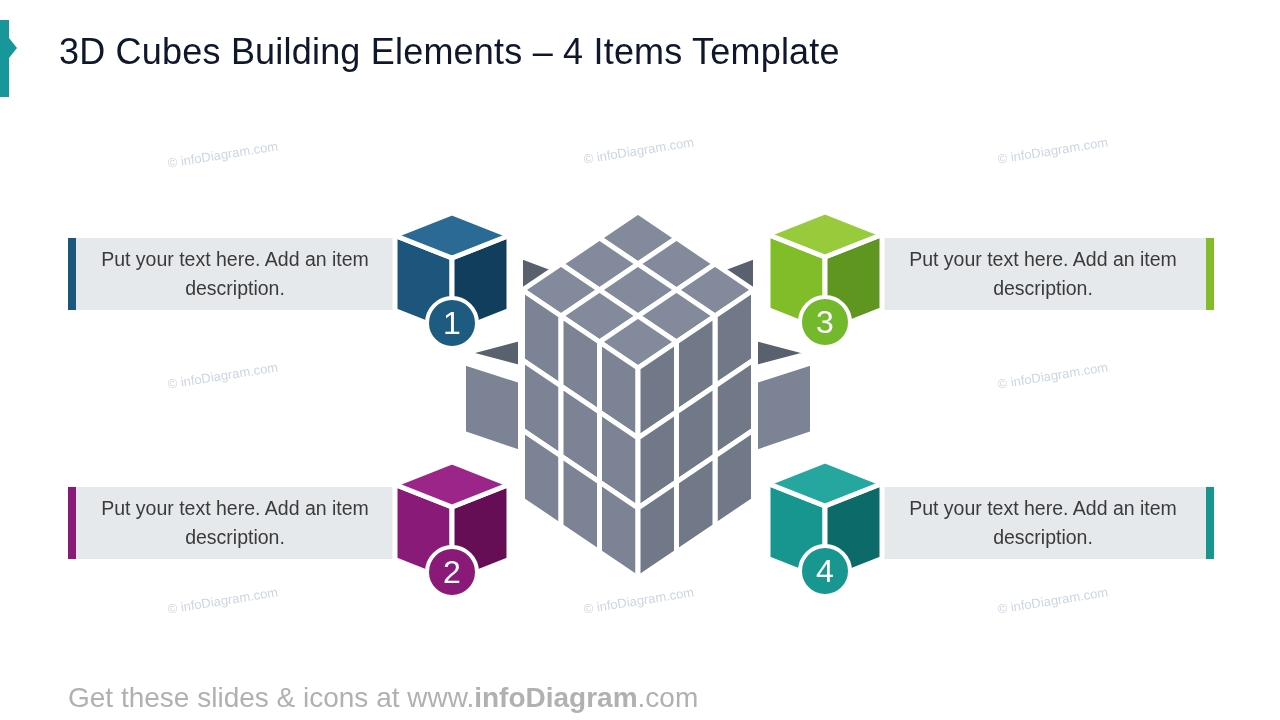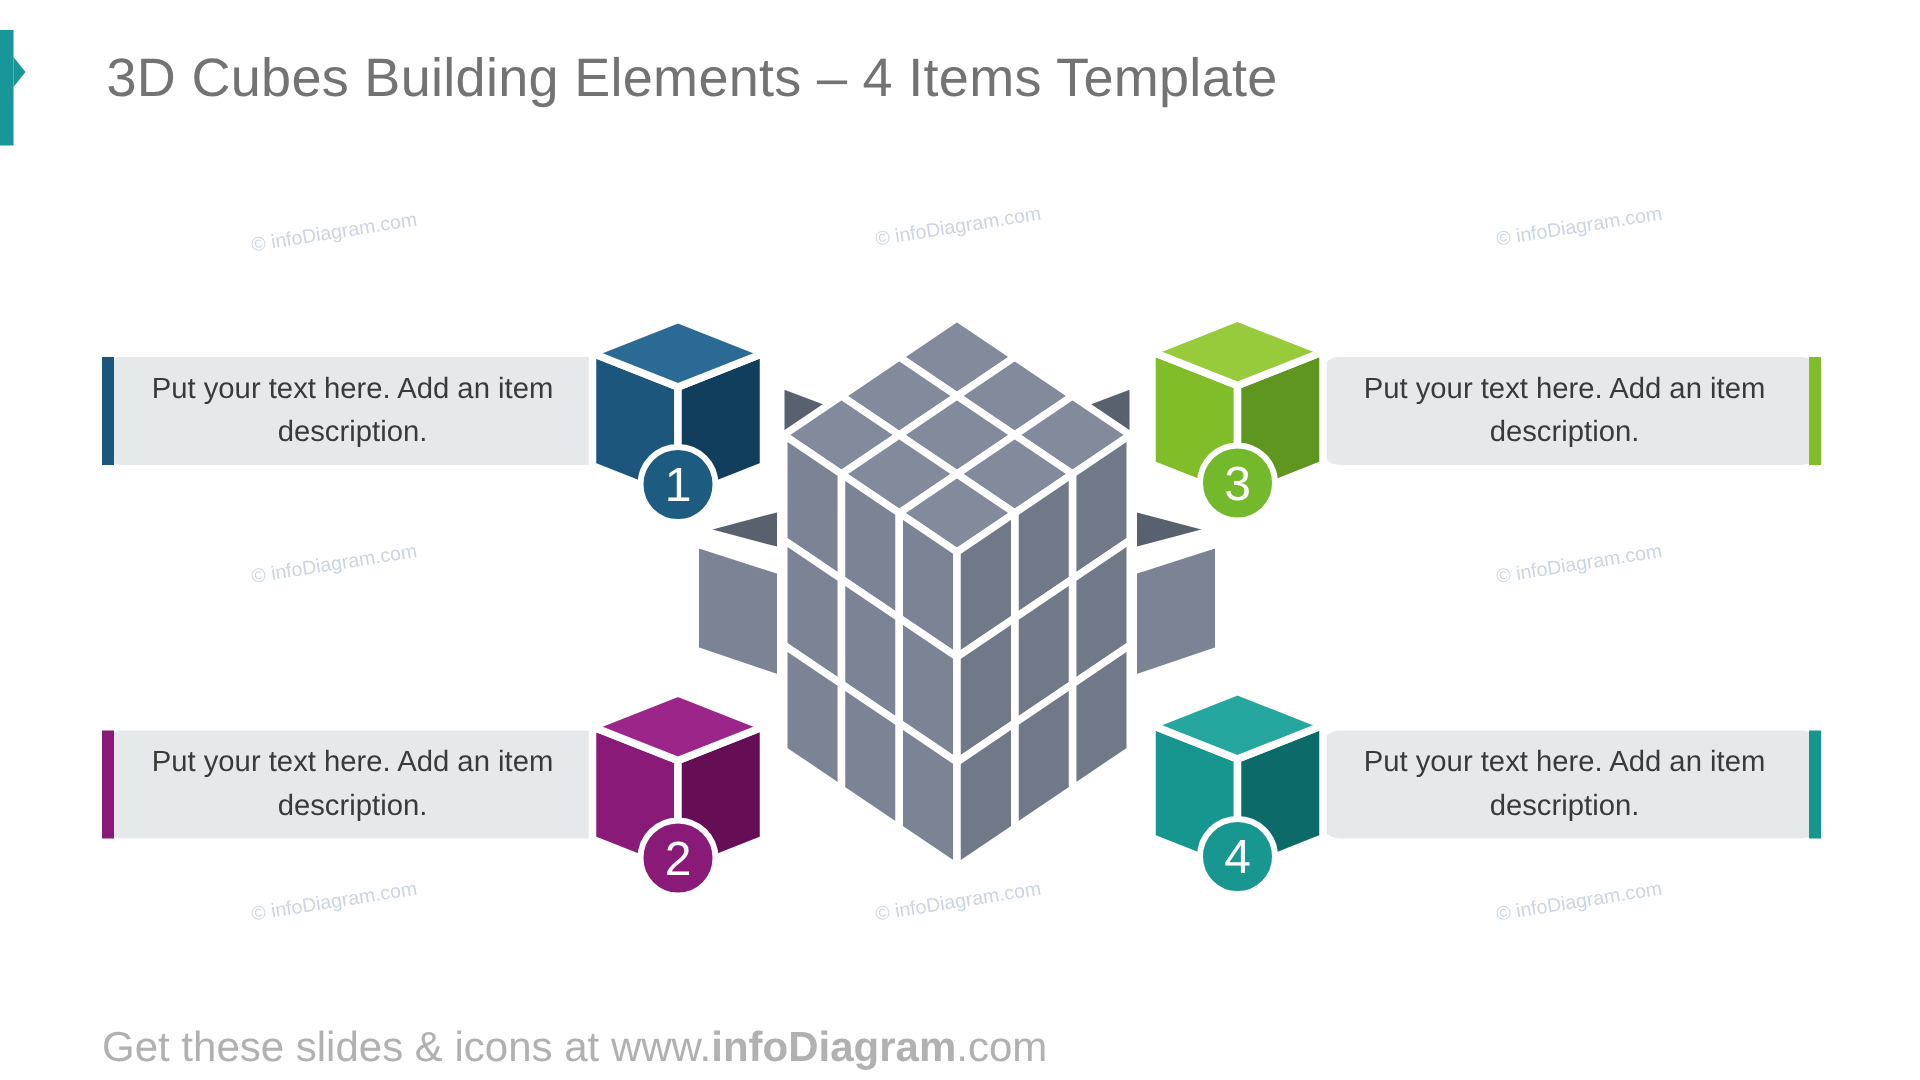--- a/index.html
+++ b/index.html
@@ -11,7 +11,7 @@
               border-top:10px solid transparent;border-bottom:10px solid transparent;
               border-left:8px solid #18979A;}
   
-  .title{position:absolute;left:71px;top:30px;font-size:36px;line-height:44px;color:#737373;
+  .title{position:absolute;left:59px;top:30px;font-size:36px;line-height:44px;color:#0f172a;
          letter-spacing:0.2px;z-index:5;white-space:nowrap;text-align:right;}
   
   .wm{position:absolute;color:#CBD6E2;font-size:13px;white-space:nowrap;

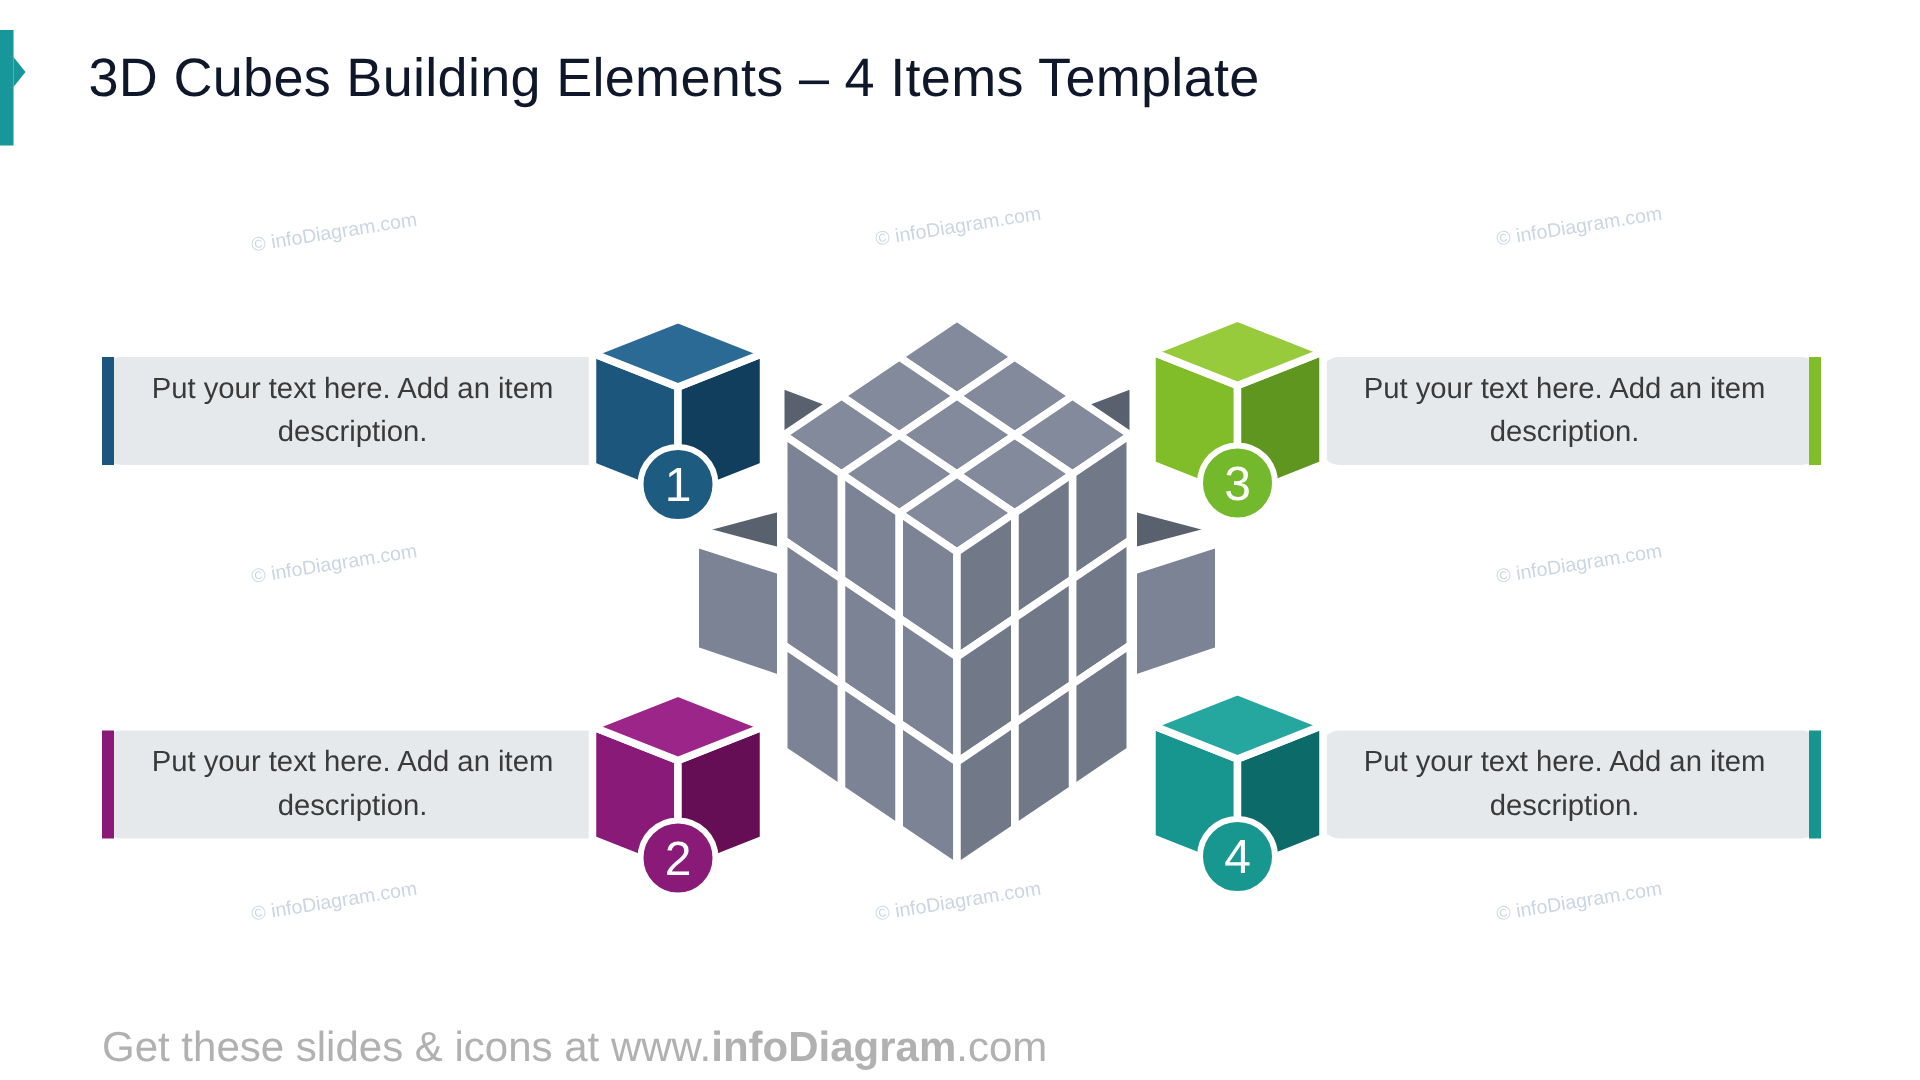--- a/index.html
+++ b/index.html
@@ -18,7 +18,7 @@
       transform:rotate(-9deg);z-index:1;}
   
   .tbox{position:absolute;height:72px;background:#E6E9EC;z-index:2;display:flex;align-items:center;
-        color:#3A3A3A;font-size:19.5px;line-height:29px;text-align:center;border-radius:13px;}
+        color:#3A3A3A;font-size:19.5px;line-height:29px;text-align:center;}
   .tbox .bar{position:absolute;top:0;bottom:0;width:8px;}
   .tbox-l{left:68px;width:387px;}
   .tbox-l .bar{left:0;}

